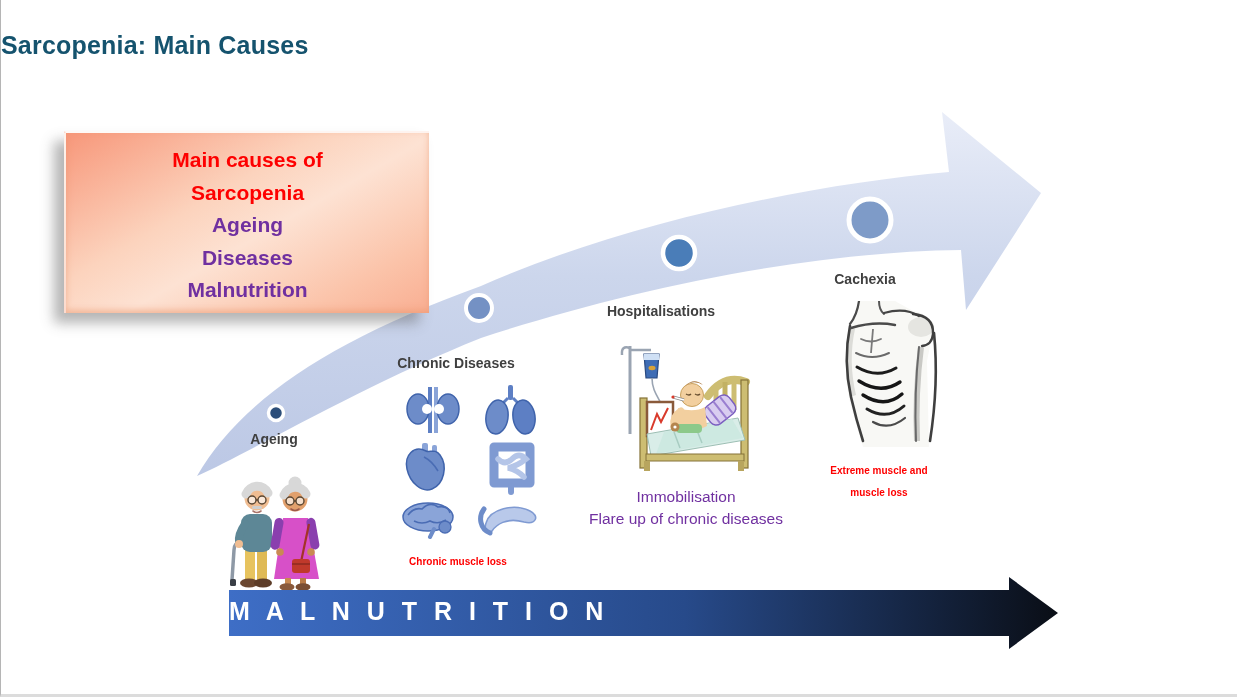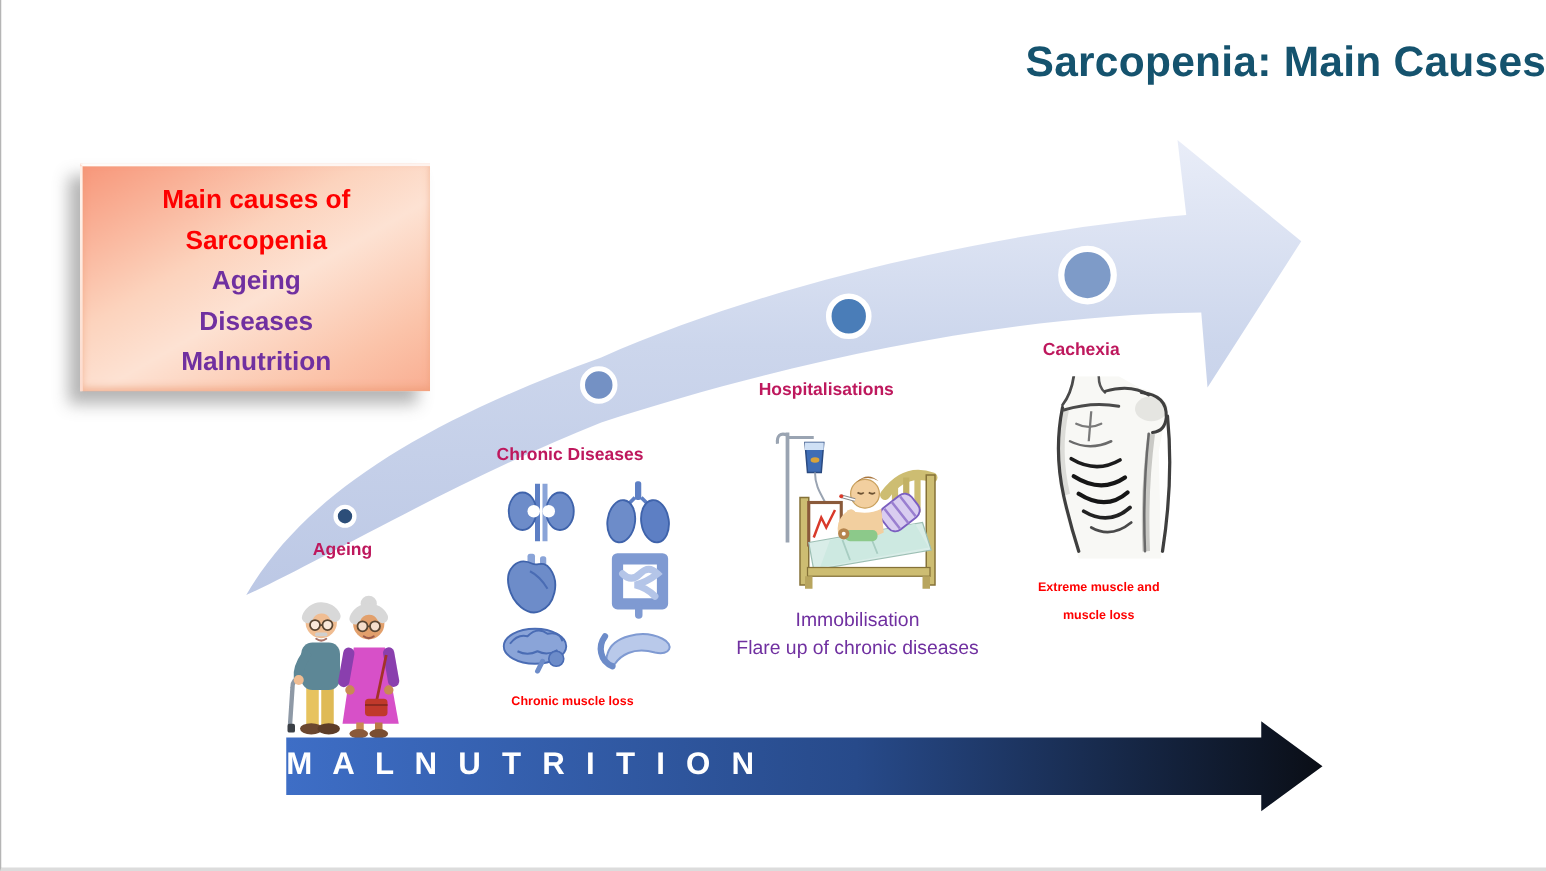--- a/index.html
+++ b/index.html
@@ -6,8 +6,8 @@
   .slide{position:relative;width:1236px;height:694px;background:#ffffff;overflow:hidden;
          border-left:1px solid #b5b5b5;border-bottom:3px solid #dcdcdc;}
   
-  .page-title{position:absolute;left:0;top:31px;width:1236px;text-align:right;
-              font-size:34px;font-weight:bold;color:#15536e;letter-spacing:.2px;}
+  .page-title{position:absolute;left:0;top:31px;width:1236px;text-align:left;
+              font-size:25px;font-weight:bold;color:#15536e;letter-spacing:.2px;}
   
   .causes-box{position:absolute;left:63px;top:131px;width:280px;height:182px;
               background:linear-gradient(150deg,#f7977a 0%,#fcd3bd 38%,#fde2d3 55%,#fbc3a9 82%,#f9ae92 100%);

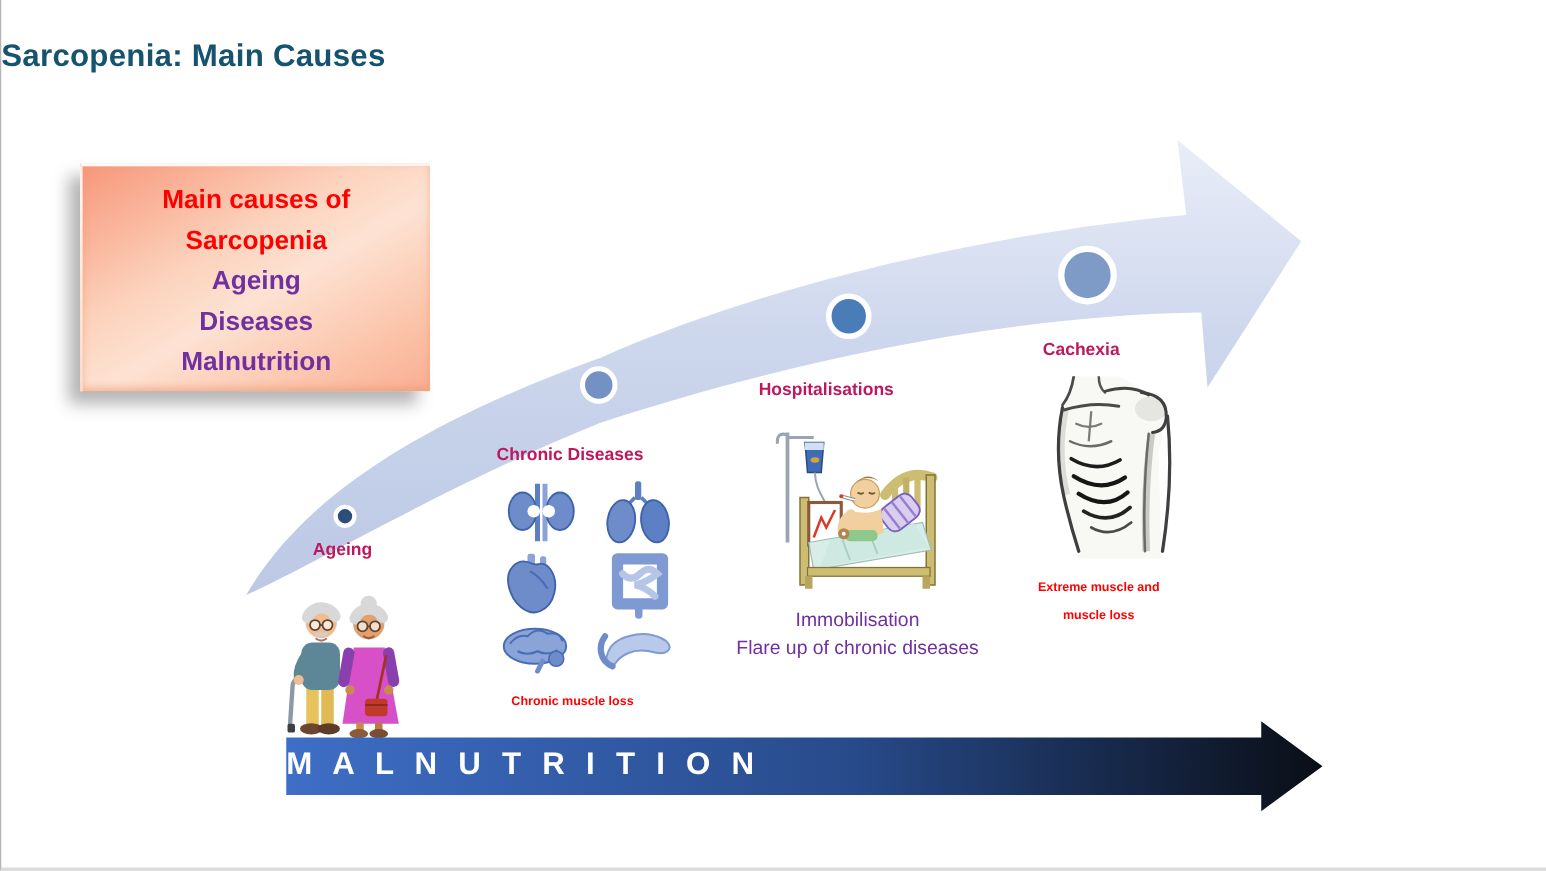--- a/index.html
+++ b/index.html
@@ -9,7 +9,7 @@
   .page-title{position:absolute;left:0;top:31px;width:1236px;text-align:left;
               font-size:25px;font-weight:bold;color:#15536e;letter-spacing:.2px;}
   
-  .causes-box{position:absolute;left:63px;top:131px;width:280px;height:182px;
+  .causes-box{position:absolute;left:63px;top:131px;width:365px;height:182px;
               background:linear-gradient(150deg,#f7977a 0%,#fcd3bd 38%,#fde2d3 55%,#fbc3a9 82%,#f9ae92 100%);
               border-top:2px solid rgba(255,255,255,.85);border-left:2px solid rgba(255,255,255,.55);
               box-shadow:-10px 10px 12px rgba(90,90,90,.45), inset 0 -3px 6px rgba(235,150,110,.55);

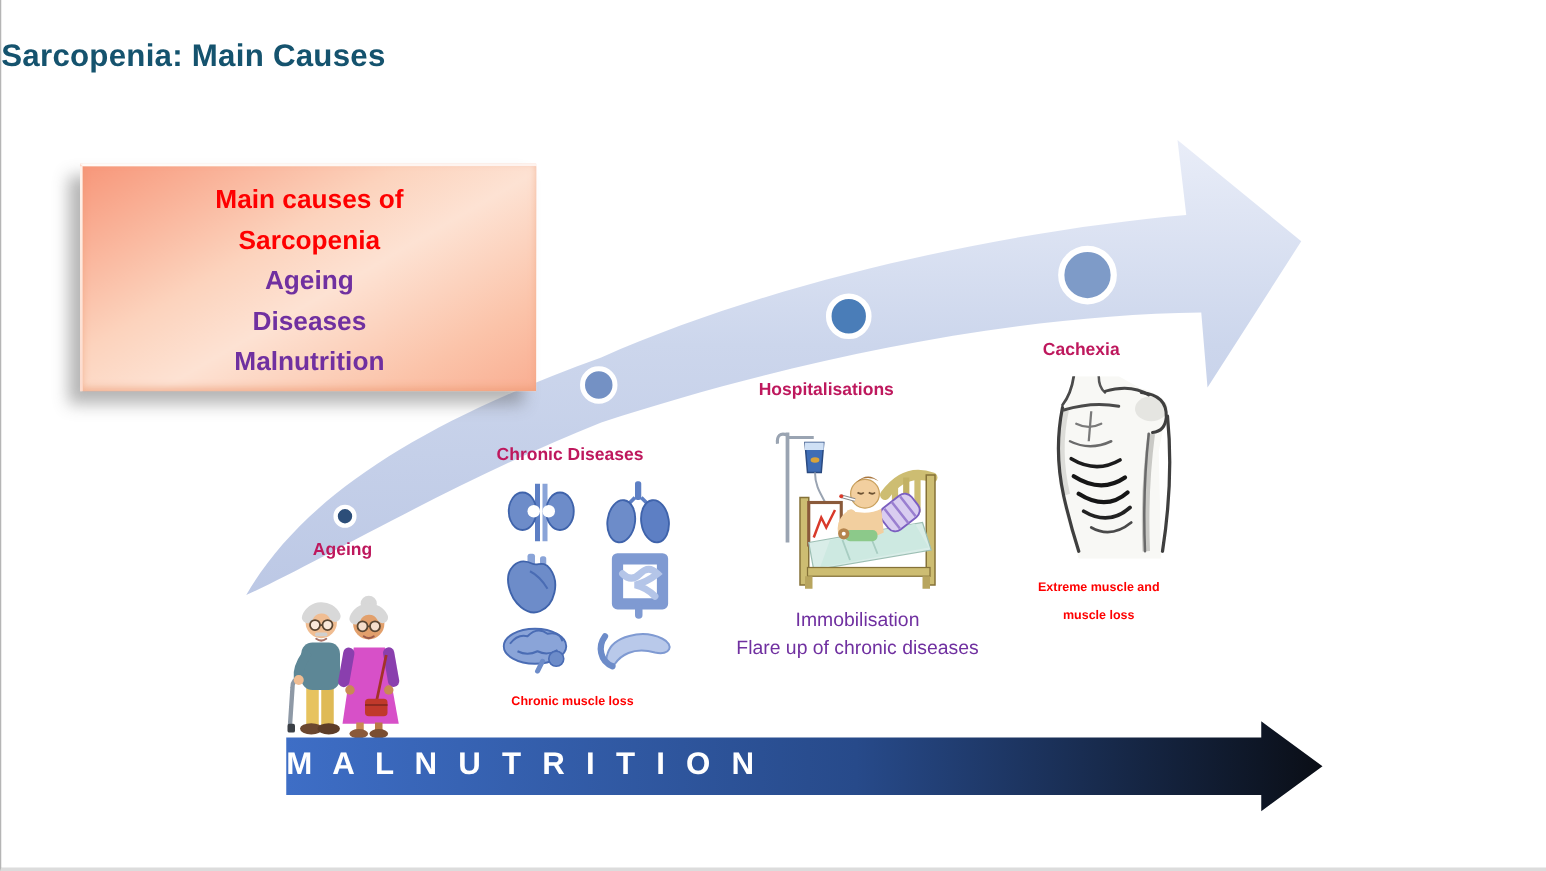--- a/index.html
+++ b/index.html
@@ -20,7 +20,7 @@
   
   .swoosh-svg{position:absolute;left:0;top:0;width:1236px;height:694px;}
   
-  .stage-label{position:absolute;text-align:center;font-weight:bold;color:#be185d;font-size:14px;}
+  .stage-label{position:absolute;text-align:center;font-weight:bold;color:#404040;font-size:14px;}
   .lbl-ageing{left:228px;top:431px;width:90px;}
   .lbl-chronic{left:373px;top:355px;width:164px;}
   .lbl-hosp{left:578px;top:303px;width:164px;}

